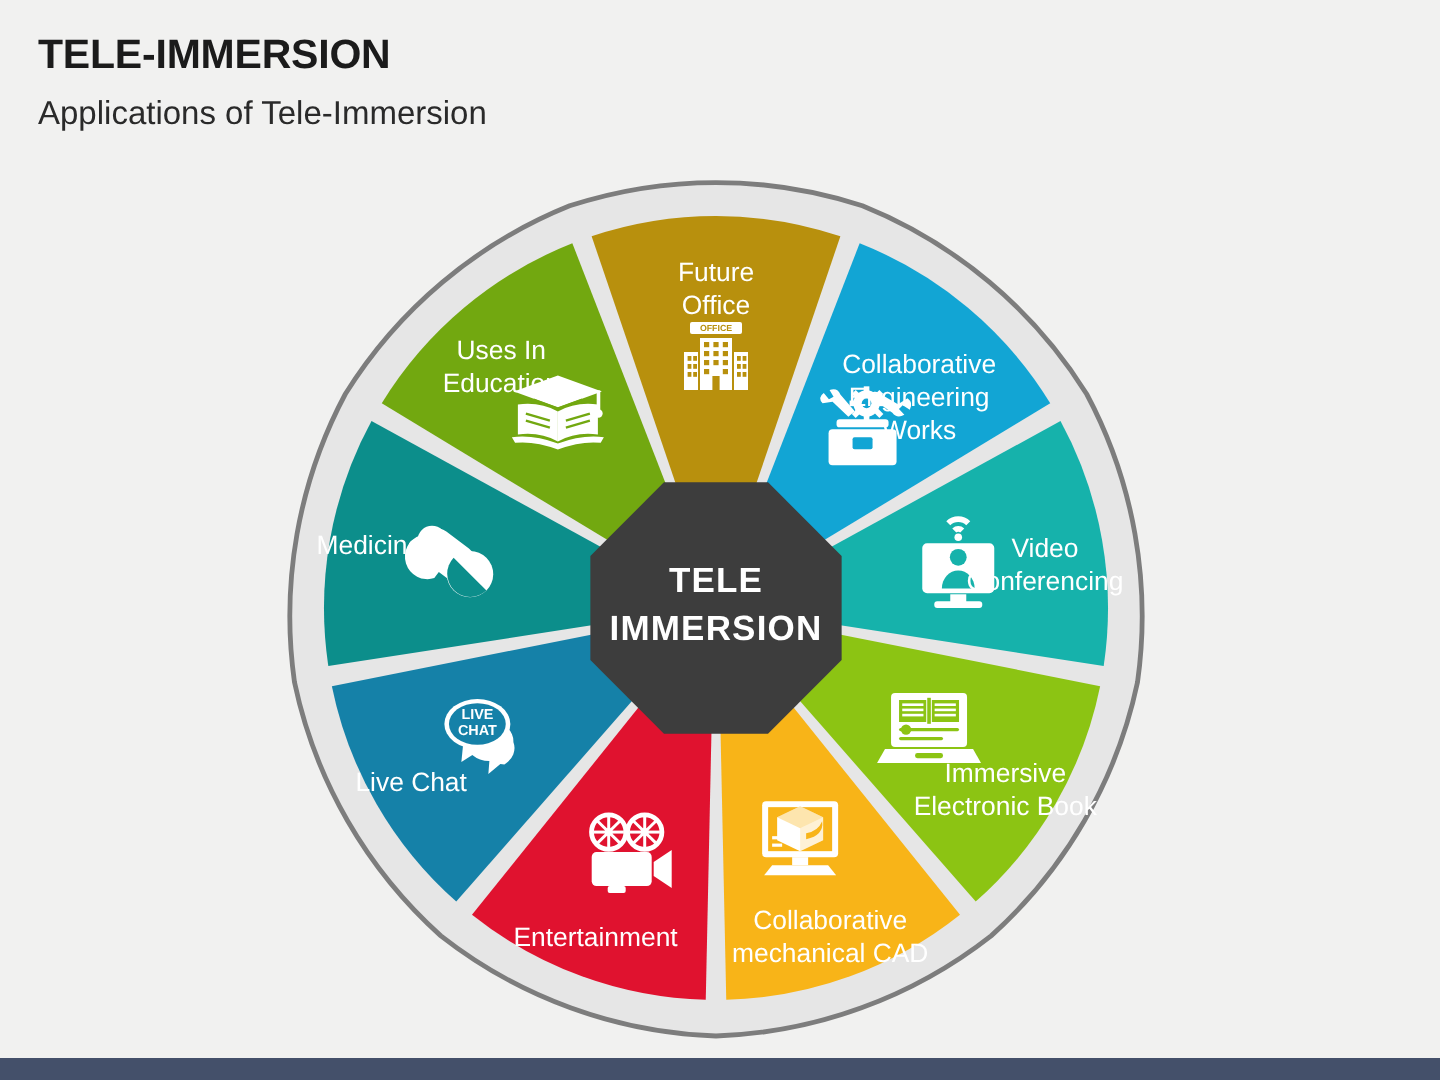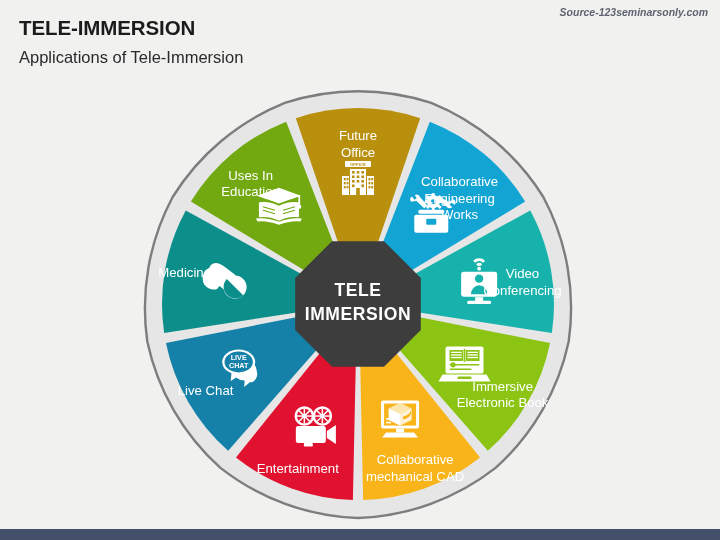--- a/index.html
+++ b/index.html
@@ -88,7 +88,6 @@
 
   <div id="subtitle">Applications of Tele-Immersion</div>
   <div id="title">TELE-IMMERSION</div>
-  <div id="source">Source-123seminarsonly.com</div>
 
   <div id="diagram">
     <svg id="svgroot" width="480" height="465" viewBox="0 0 480 465" xmlns="http://www.w3.org/2000/svg">

